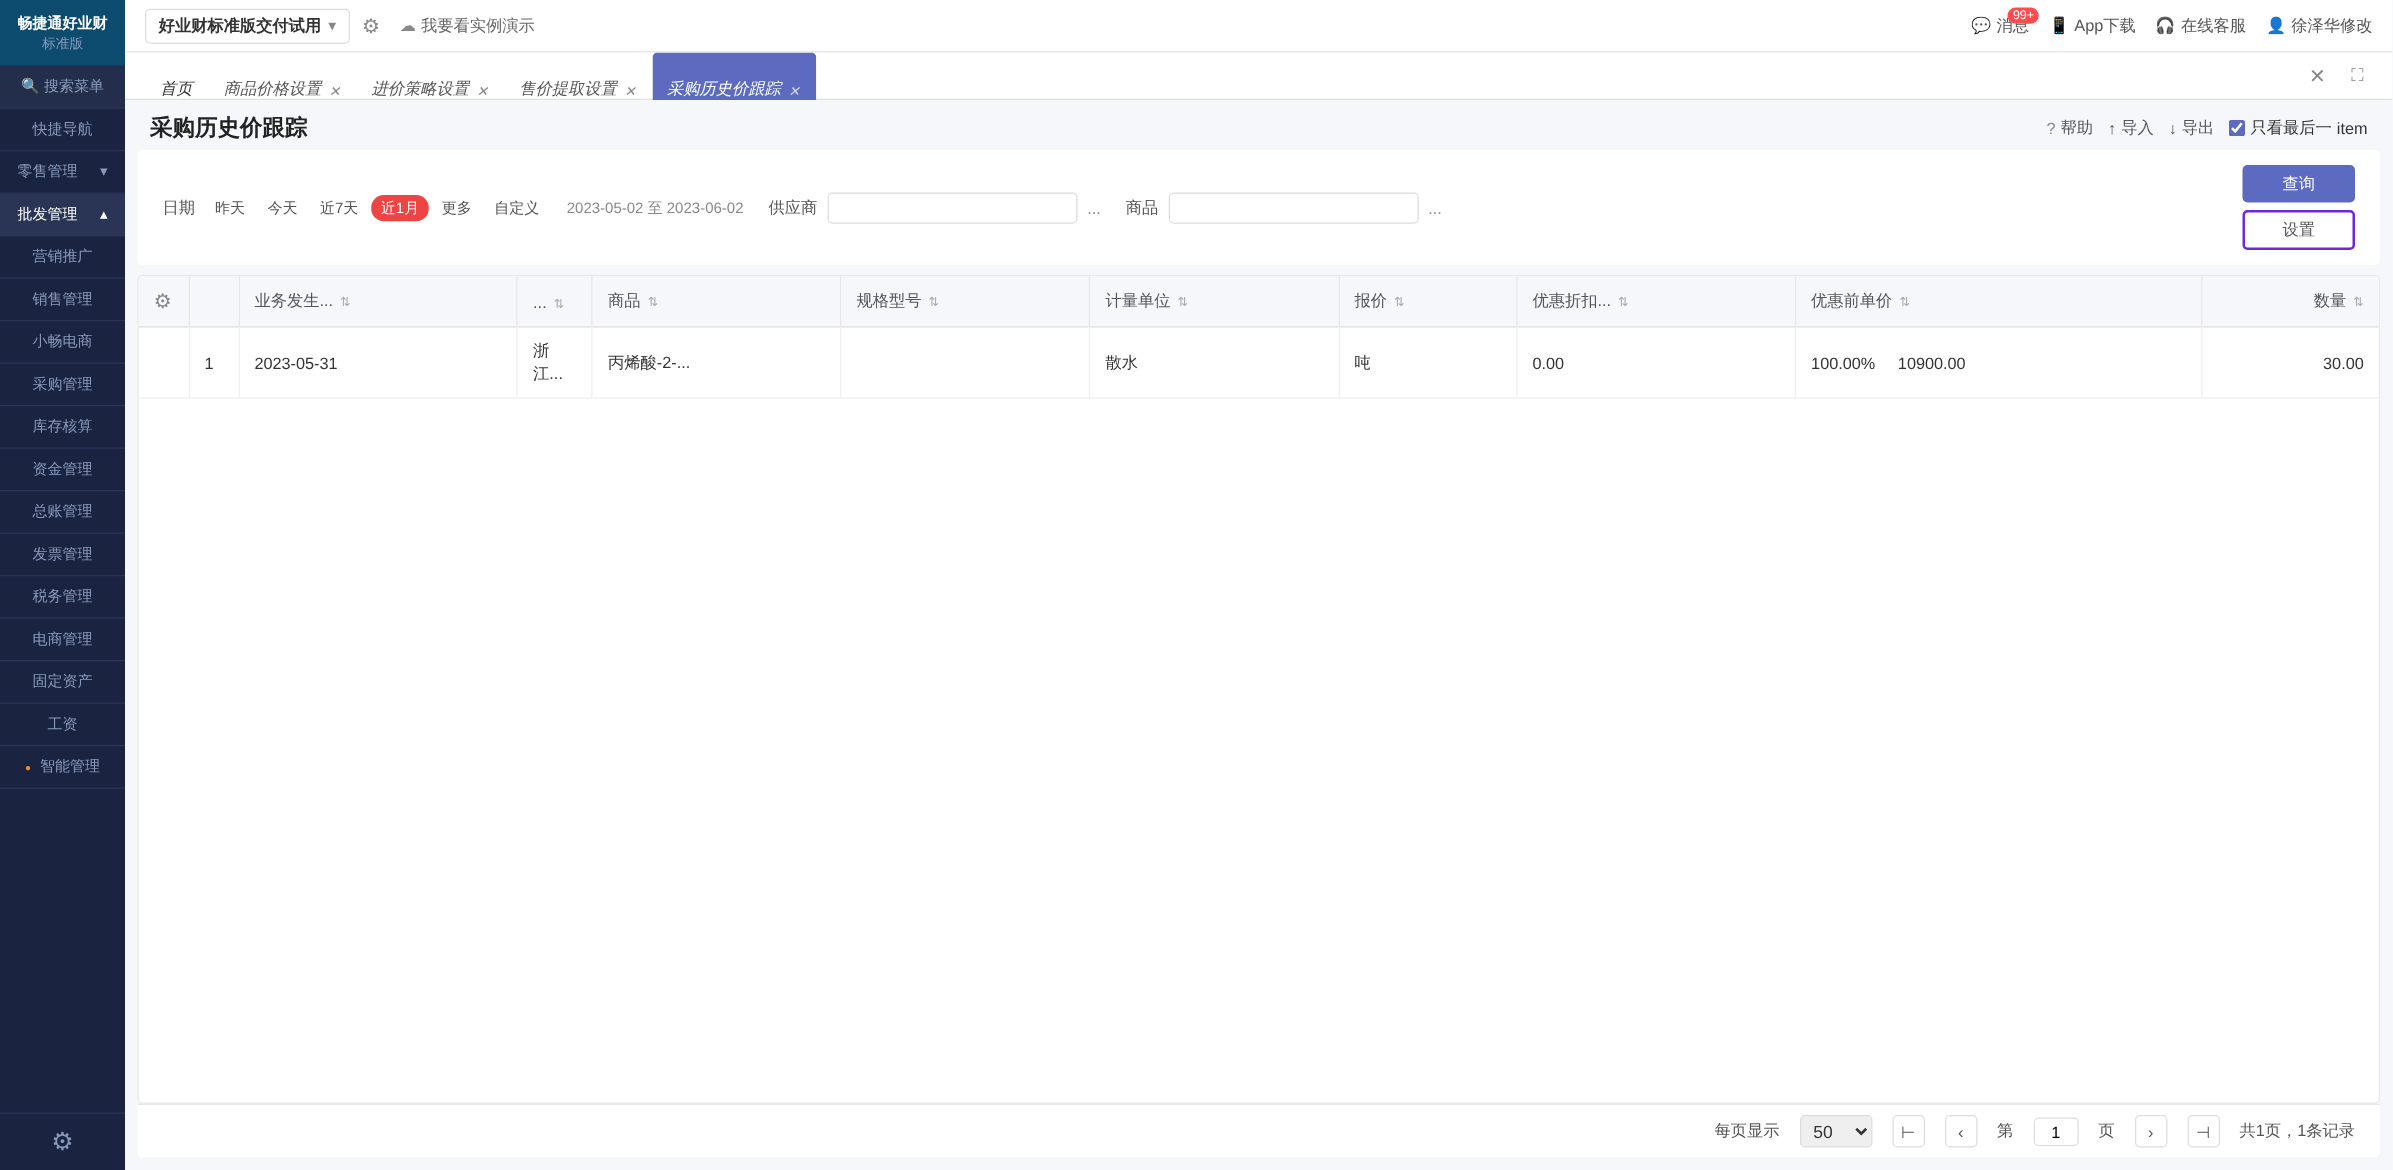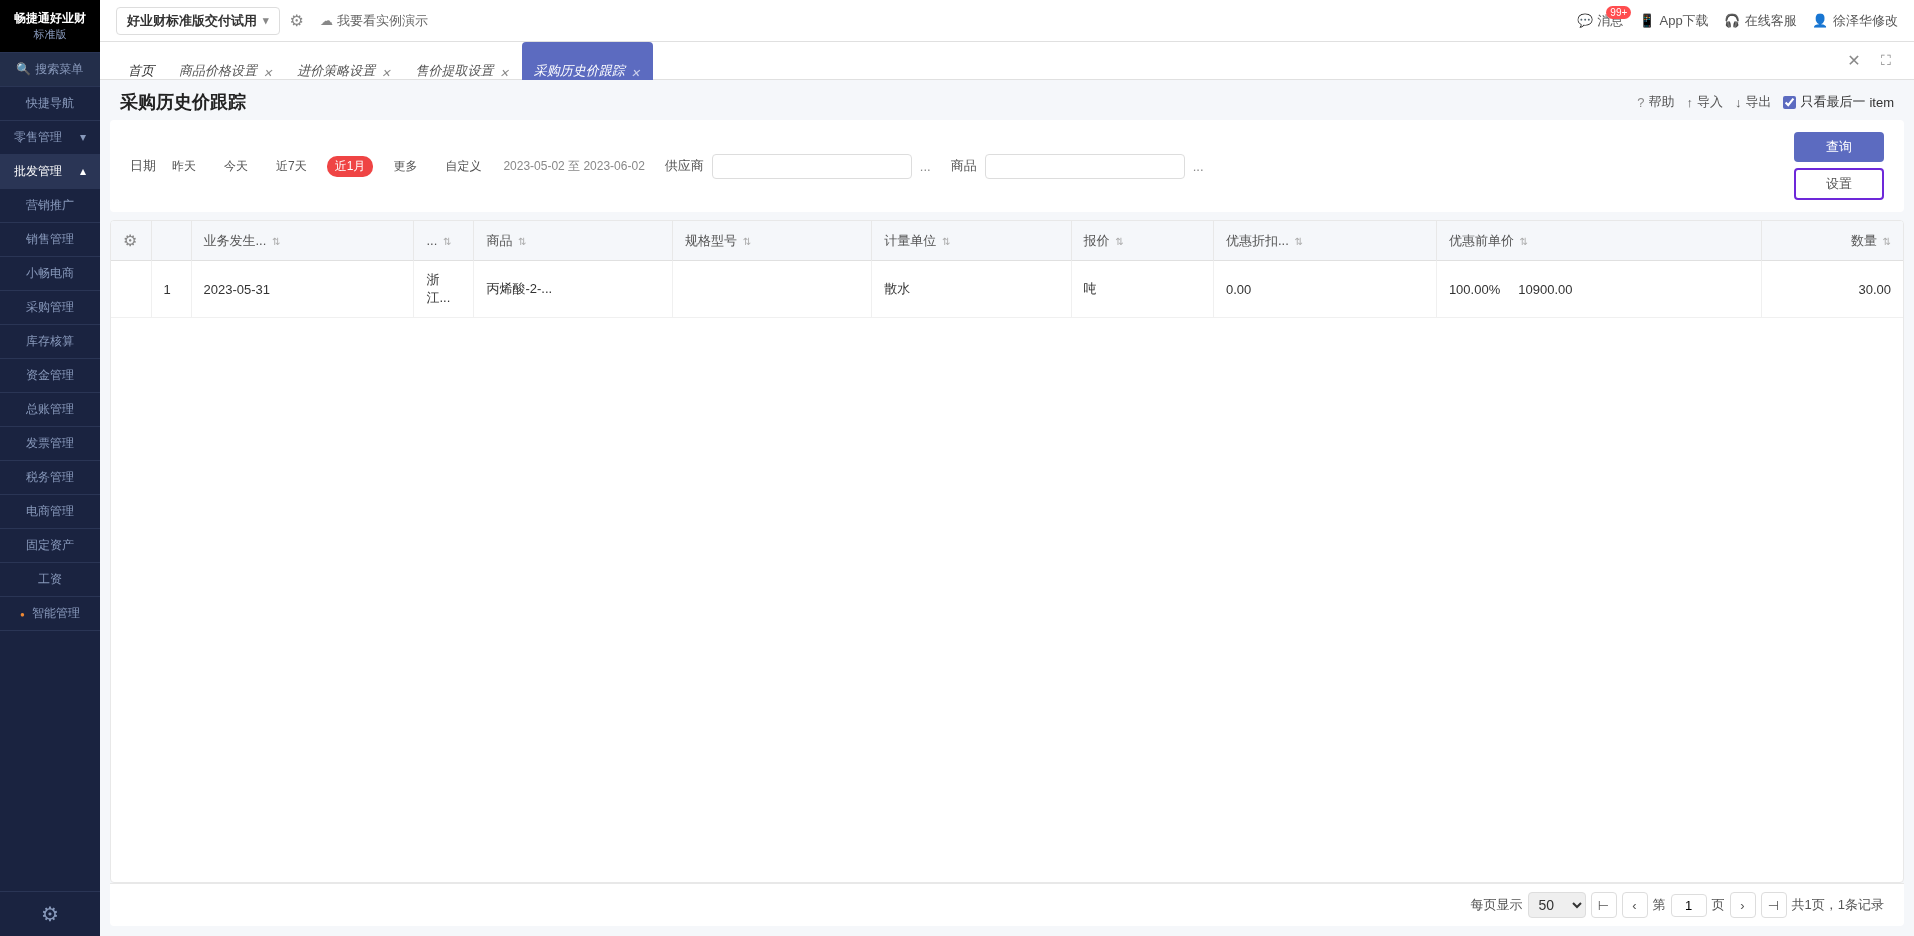--- a/index.html
+++ b/index.html
@@ -17,7 +17,7 @@
     }
     .sidebar-logo {
       padding: 10px 8px;
-      background: #000000;
+      background: #0c4a6e;
       border-bottom: 1px solid #2a3555;
       text-align: center;
     }

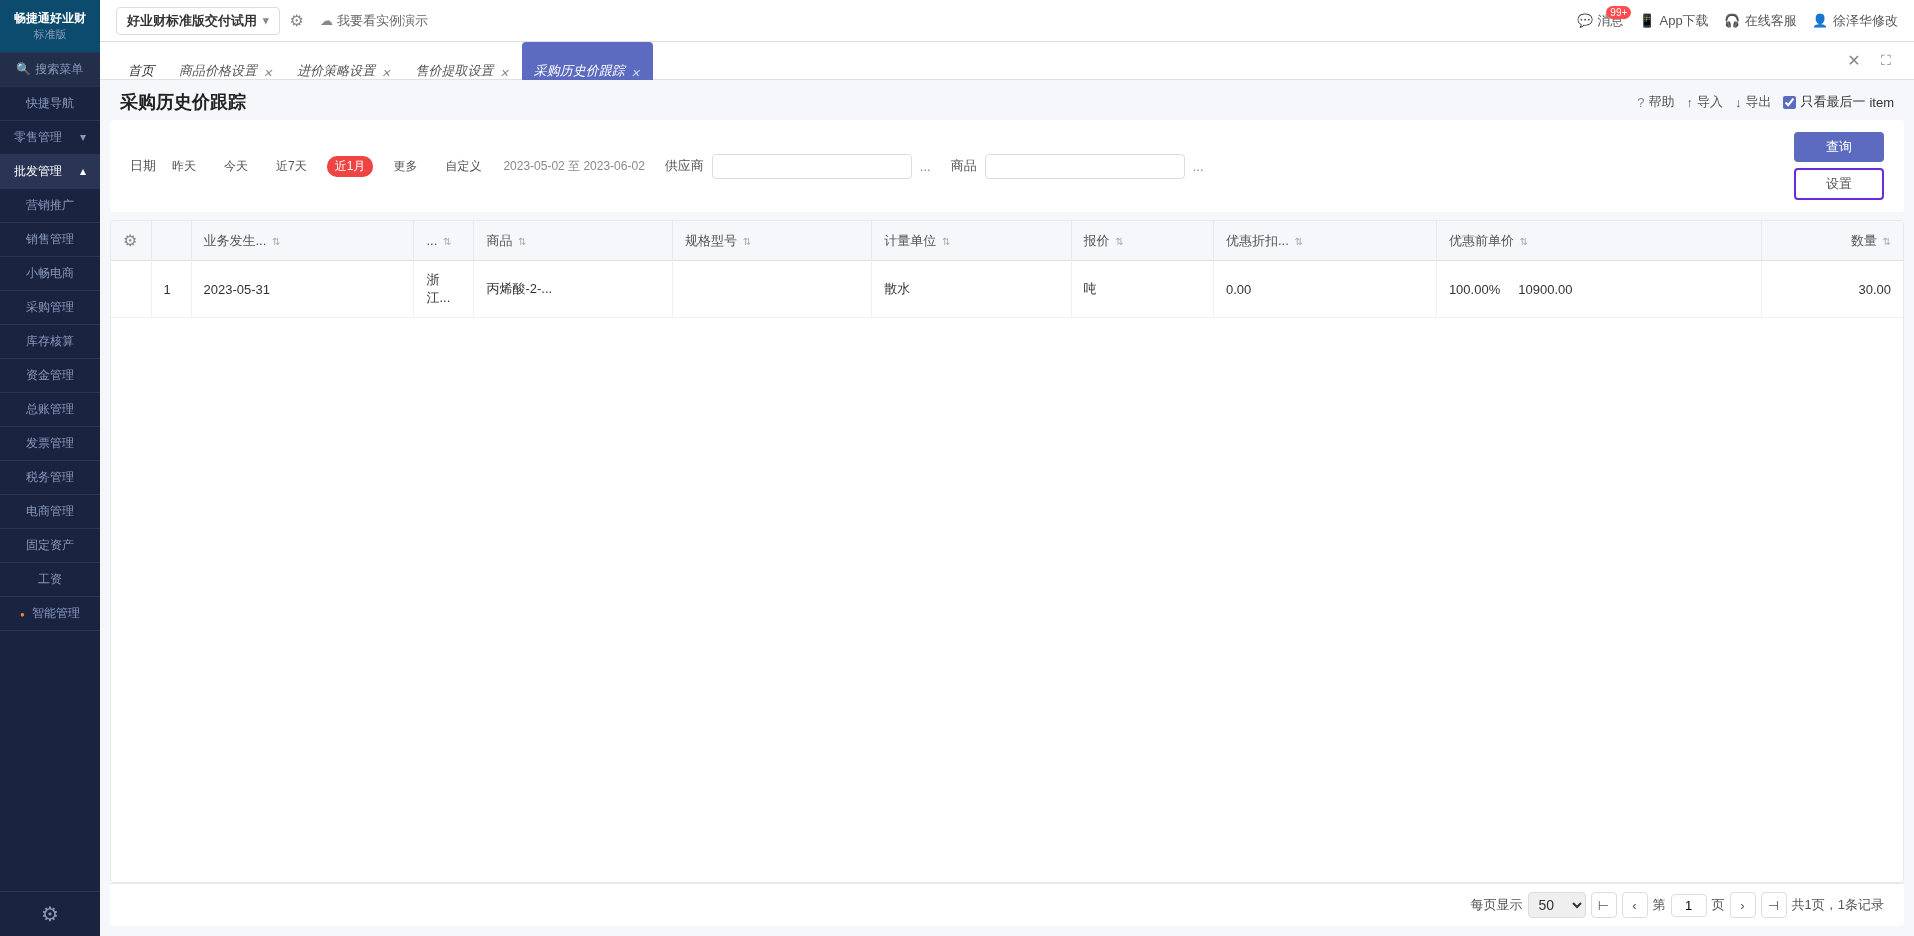--- a/index.html
+++ b/index.html
@@ -273,7 +273,7 @@
     .date-options {
       display: flex;
       align-items: flex-start;
-      gap: 12px;
+      gap: 2px;
     }
     .date-option {
       padding: 2px 8px;

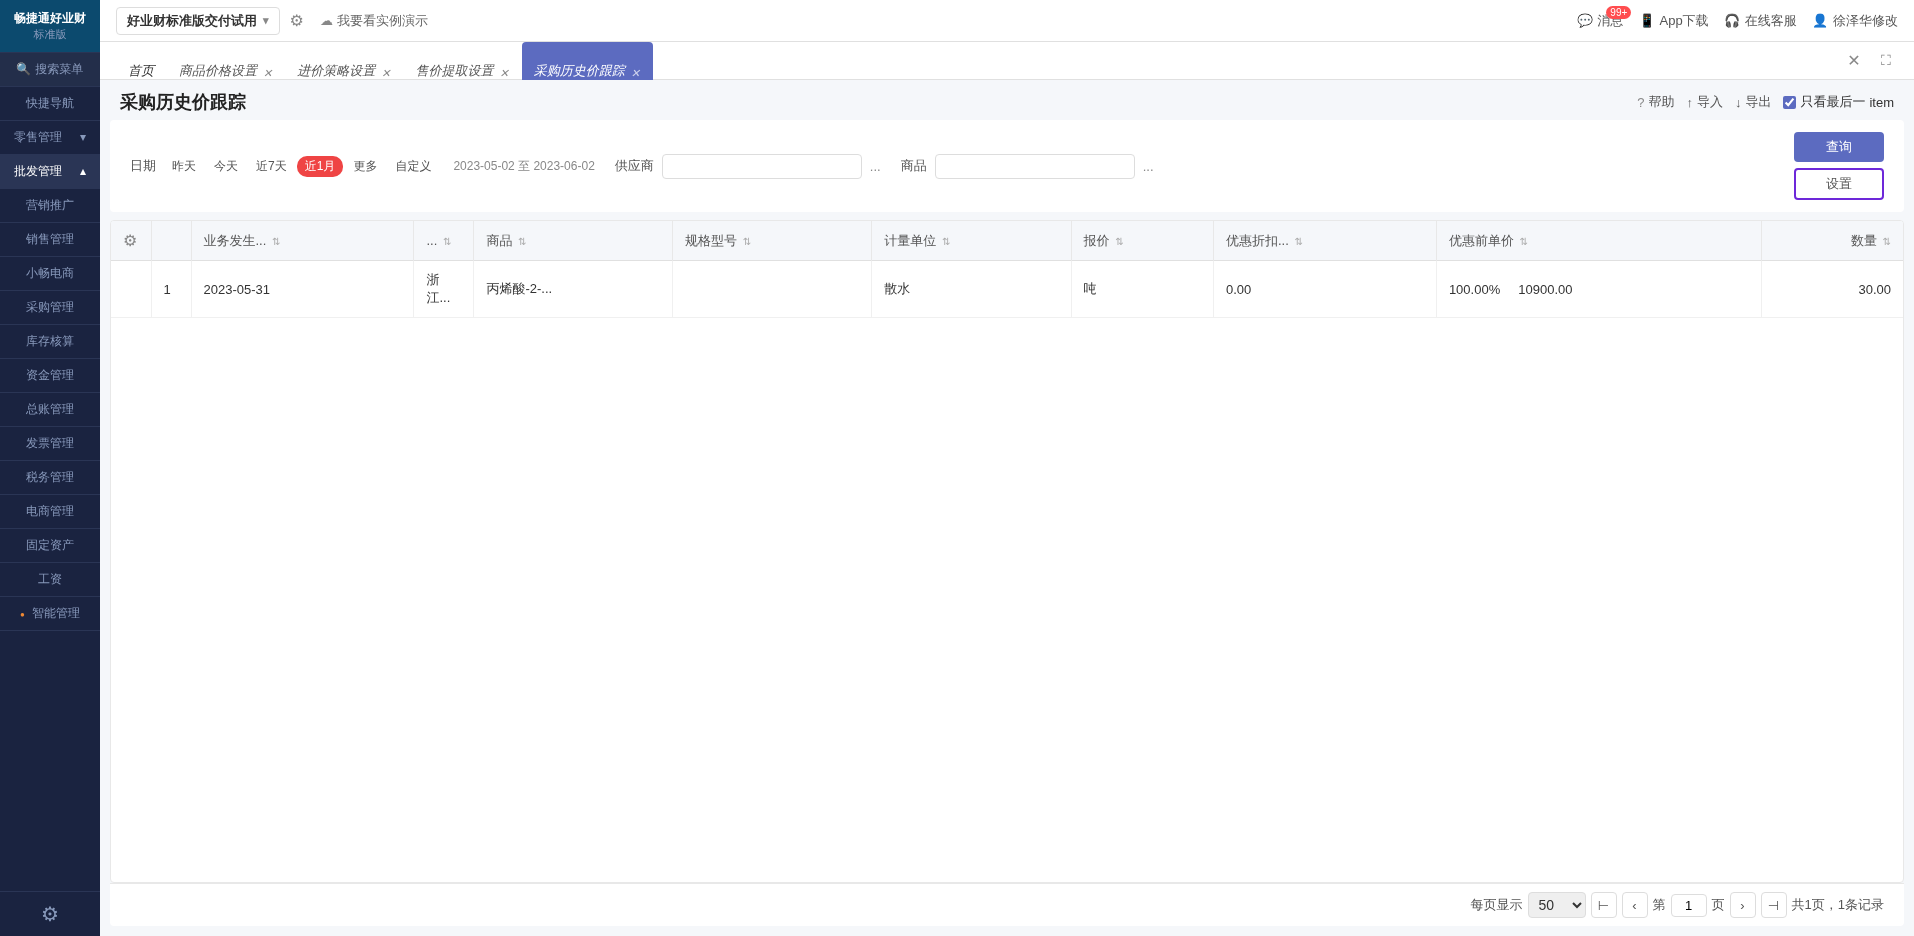--- a/index.html
+++ b/index.html
@@ -380,7 +380,7 @@
       border-top: 1px solid #e8e8e8;
       margin: 0 10px 10px 10px;
       border-radius: 0 0 4px 4px;
-      gap: 5px;
+      gap: 16px;
       font-size: 13px;
       color: #555;
     }

